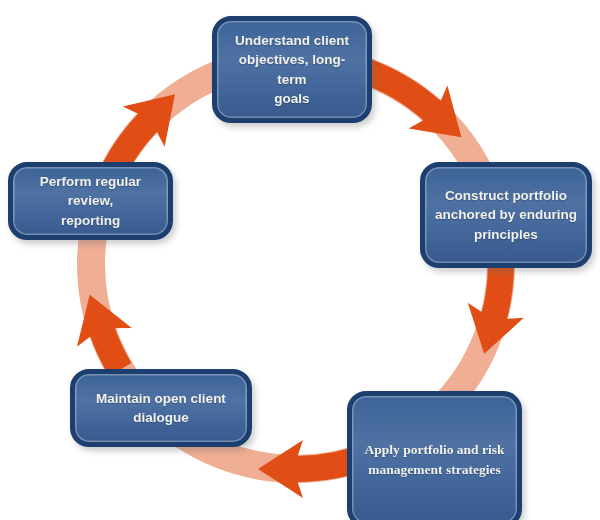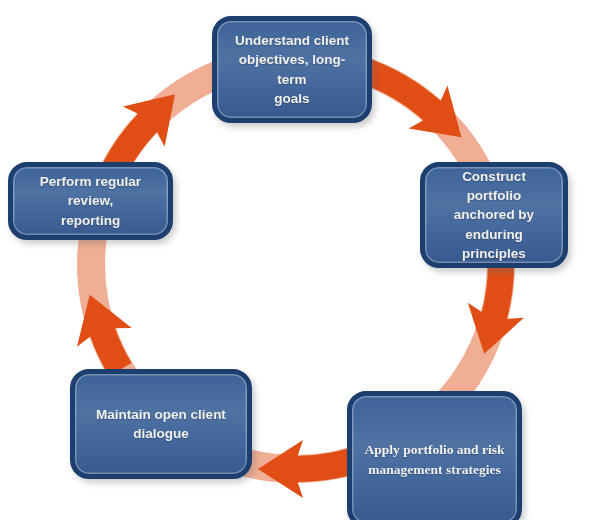--- a/index.html
+++ b/index.html
@@ -54,7 +54,7 @@
     text-shadow: 0 1px 1px rgba(20,40,70,0.35);
   }
   .node-top          { left: 212px; top: 16px;  width: 160px; height: 107px; }
-  .node-right        { left: 420px; top: 162px; width: 148px; height: 106px; }
+  .node-right        { left: 420px; top: 162px; width: 172px; height: 106px; }
   .node-bottom-right { left: 347px; top: 391px; width: 175px; height: 137px; font-family: Liberation Serif, serif; }
   .node-bottom-left  { left: 70px;  top: 369px; width: 182px; height: 110px; }
   .node-left         { left: 8px;   top: 162px; width: 165px; height: 78px; }

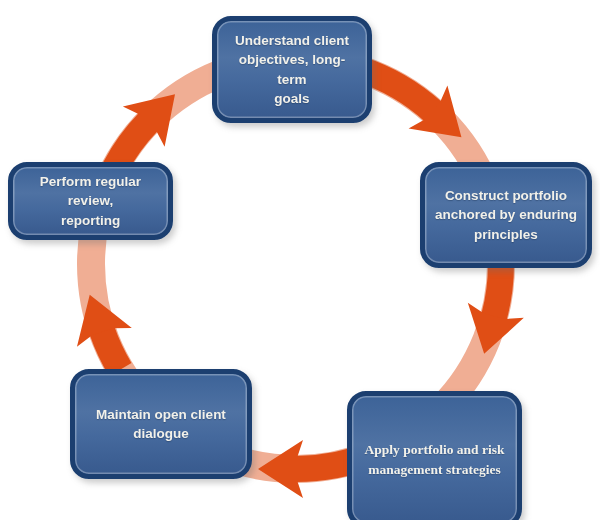--- a/index.html
+++ b/index.html
@@ -56,7 +56,7 @@
   .node-top          { left: 212px; top: 16px;  width: 160px; height: 107px; }
   .node-right        { left: 420px; top: 162px; width: 172px; height: 106px; }
   .node-bottom-right { left: 347px; top: 391px; width: 175px; height: 137px; font-family: Liberation Serif, serif; }
-  .node-bottom-left  { left: 70px;  top: 369px; width: 182px; height: 110px; }
+  .node-bottom-left  { left: 70px;  top: 369px; width: 182px; height: 78px; }
   .node-left         { left: 8px;   top: 162px; width: 165px; height: 78px; }
 </style>
 </head>

